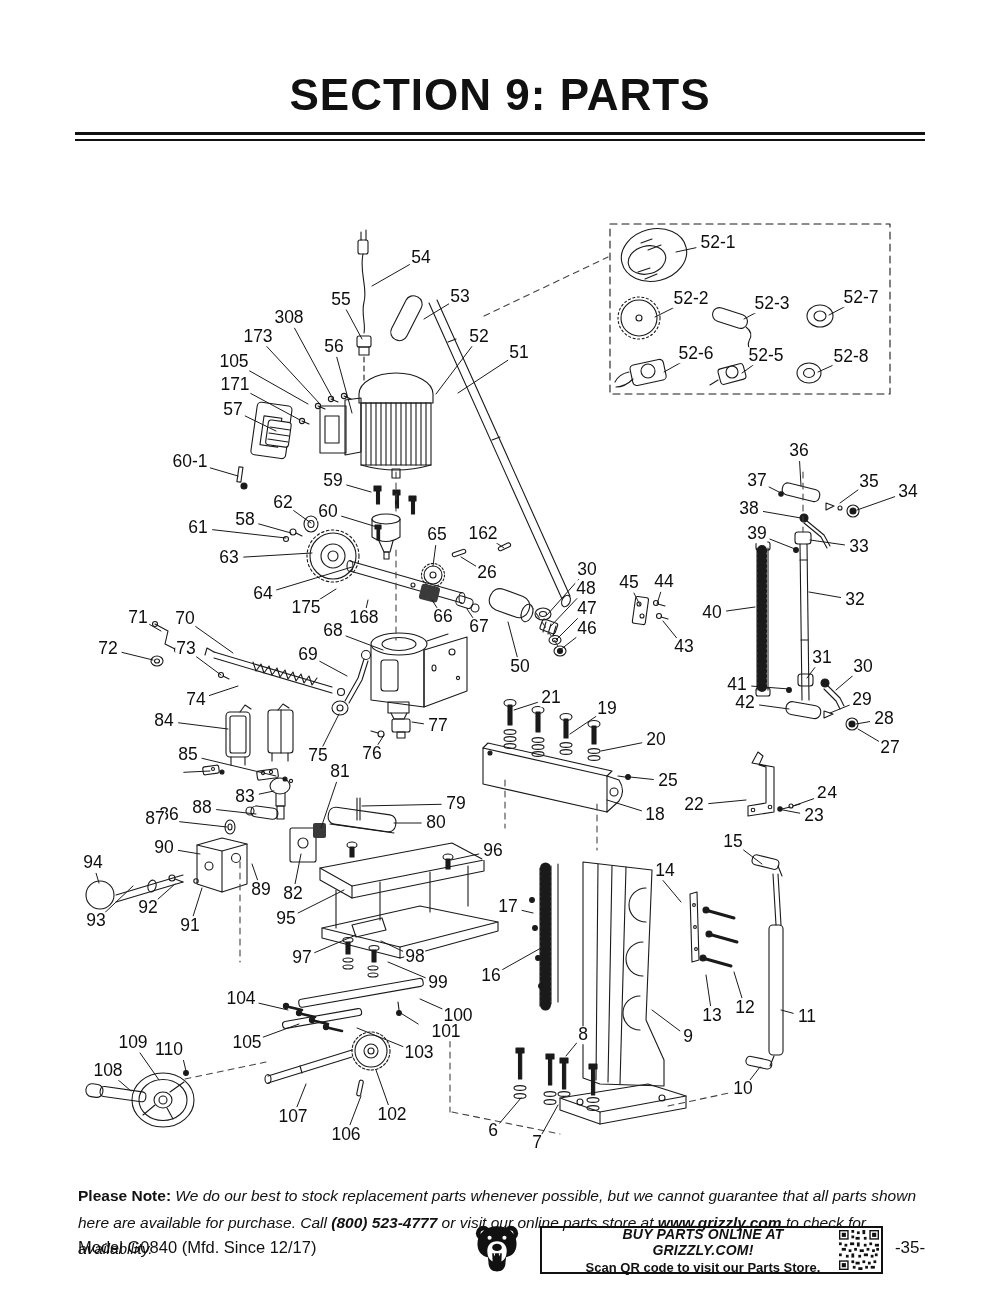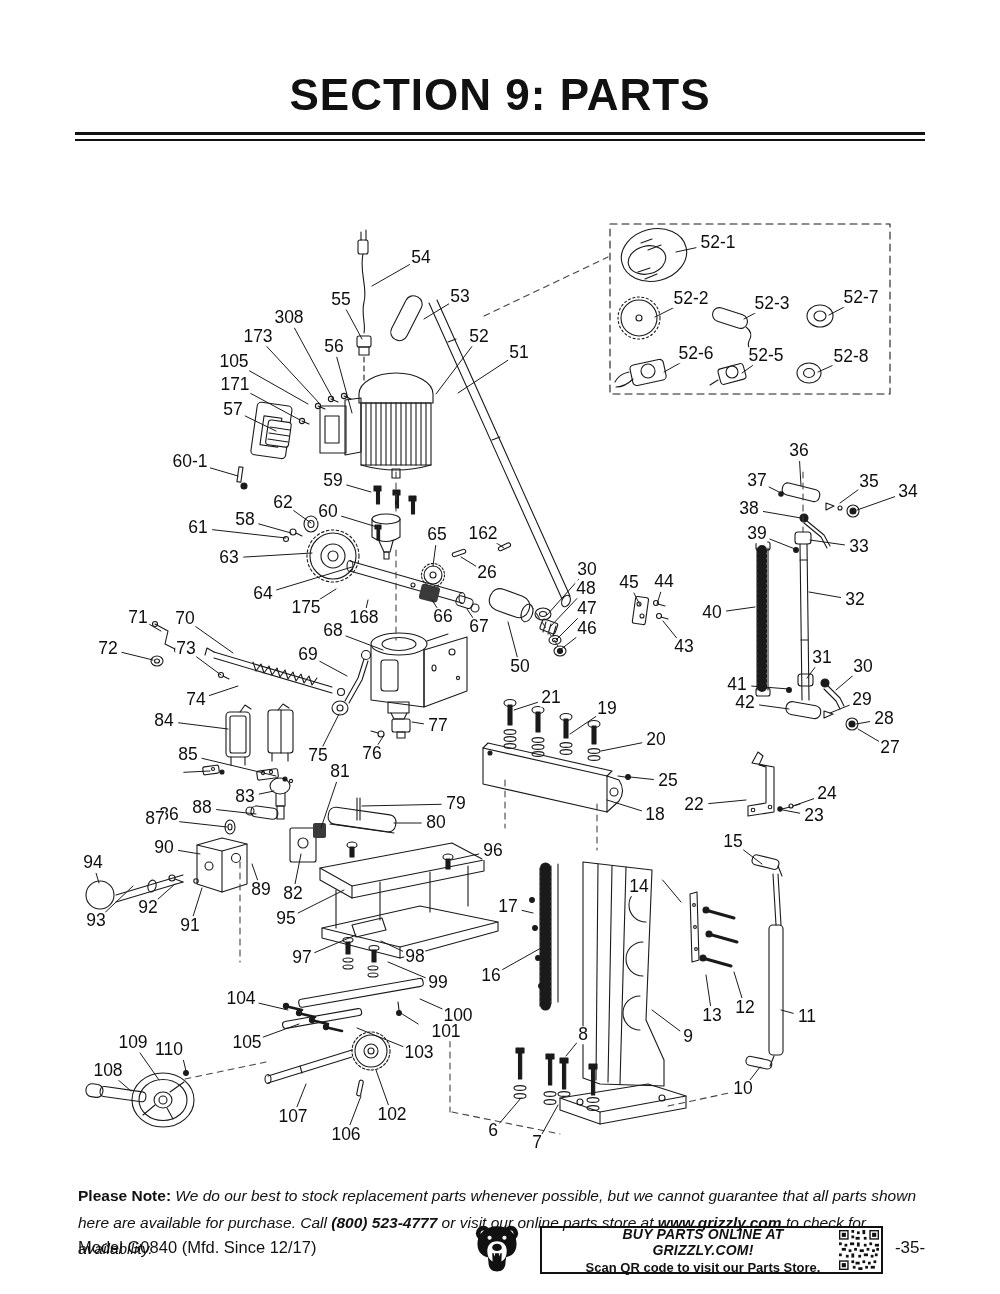--- a/index.html
+++ b/index.html
@@ -639,7 +639,7 @@
         <div class="plabel" style="left: 668px; top: 781px;">25</div>
         <div class="plabel" style="left: 655px; top: 815px;">18</div>
         <div class="plabel" style="left: 694px; top: 805px;">22</div>
-        <div class="plabel" style="left: 827px; top: 794px;">24</div>
+        <div class="plabel" style="left: 827px; top: 794px; font-family: Liberation Mono, monospace;">24</div>
         <div class="plabel" style="left: 814px; top: 816px;">23</div>
         <div class="plabel" style="left: 456px; top: 804px;">79</div>
         <div class="plabel" style="left: 436px; top: 823px;">80</div>

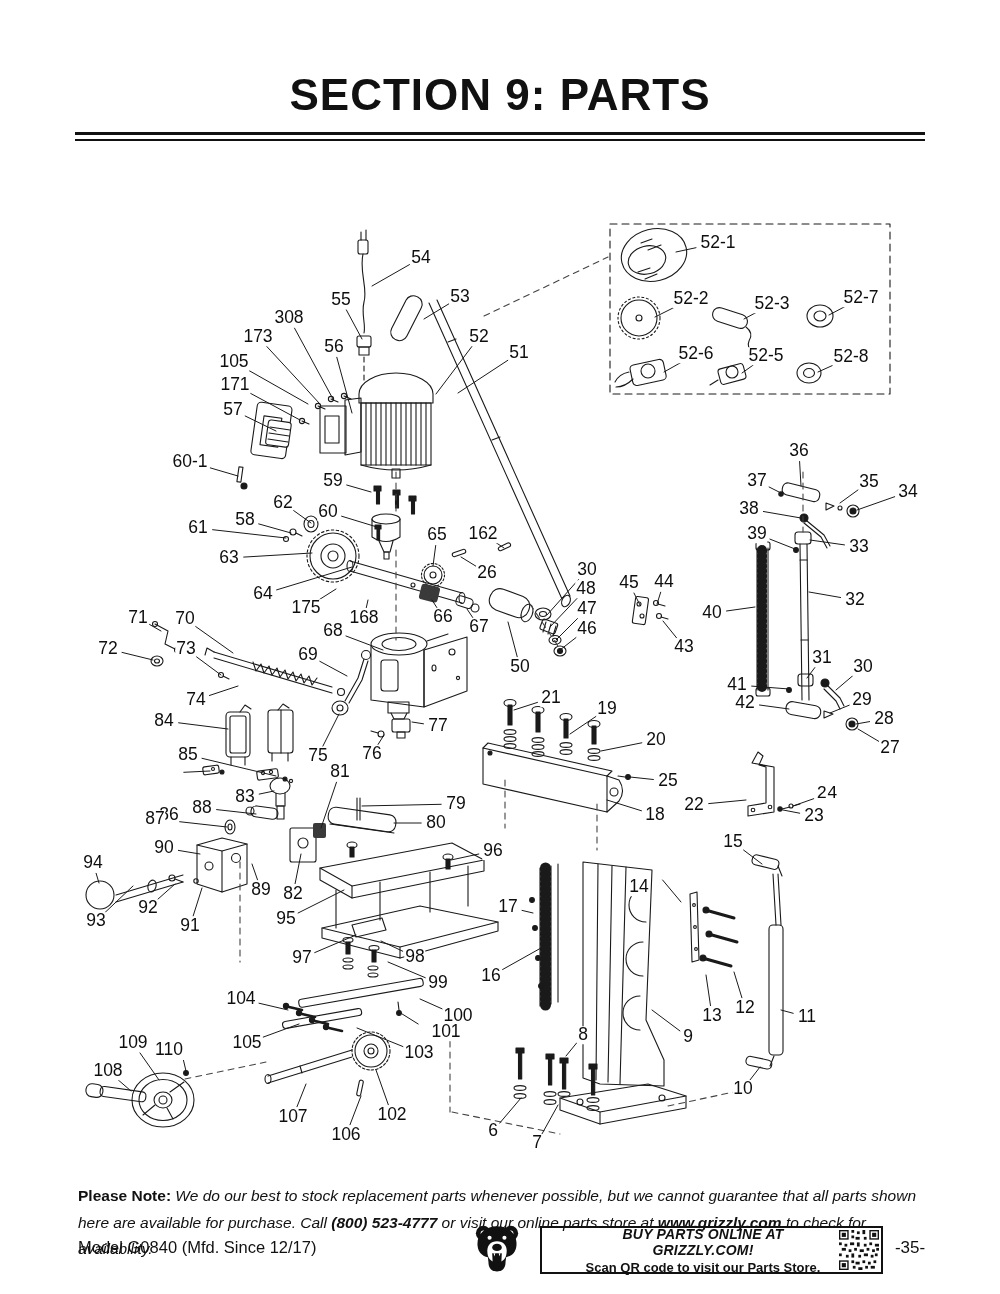--- a/index.html
+++ b/index.html
@@ -683,7 +683,7 @@
         <div class="plabel" style="left: 293px; top: 1117px;">107</div>
         <div class="plabel" style="left: 346px; top: 1135px;">106</div>
         <div class="plabel" style="left: 392px; top: 1115px;">102</div>
-        <div class="plabel" style="left: 639px; top: 871px; margin-top: 16px;">14</div>
+        <div class="plabel" style="left: 665px; top: 871px;">14</div>
         <div class="plabel" style="left: 733px; top: 842px;">15</div>
         <div class="plabel" style="left: 712px; top: 1016px;">13</div>
         <div class="plabel" style="left: 745px; top: 1008px;">12</div>

